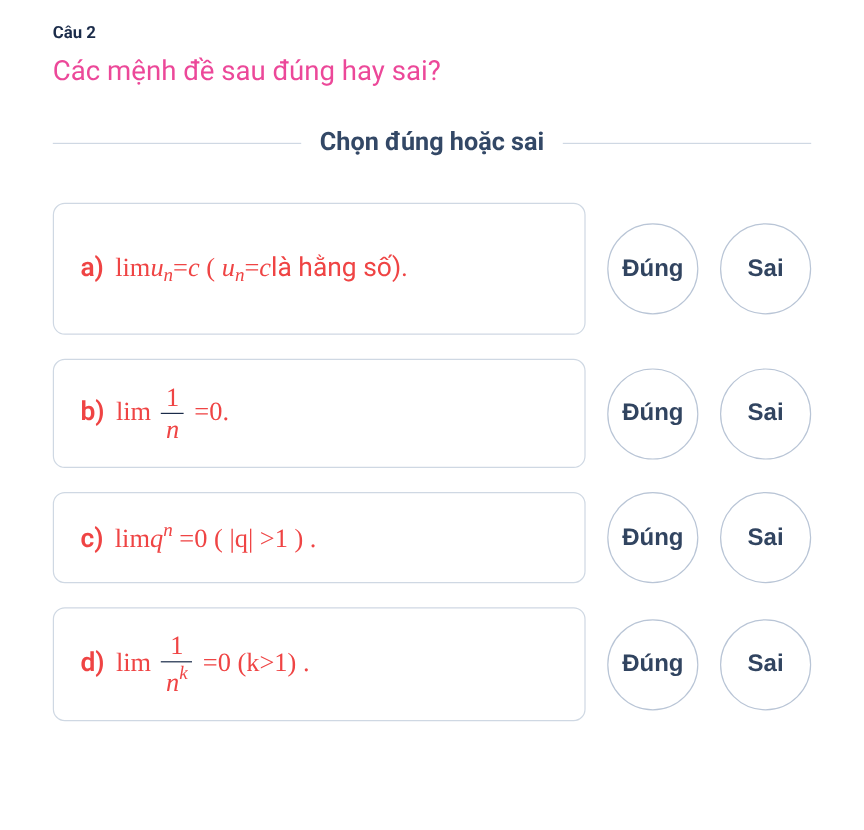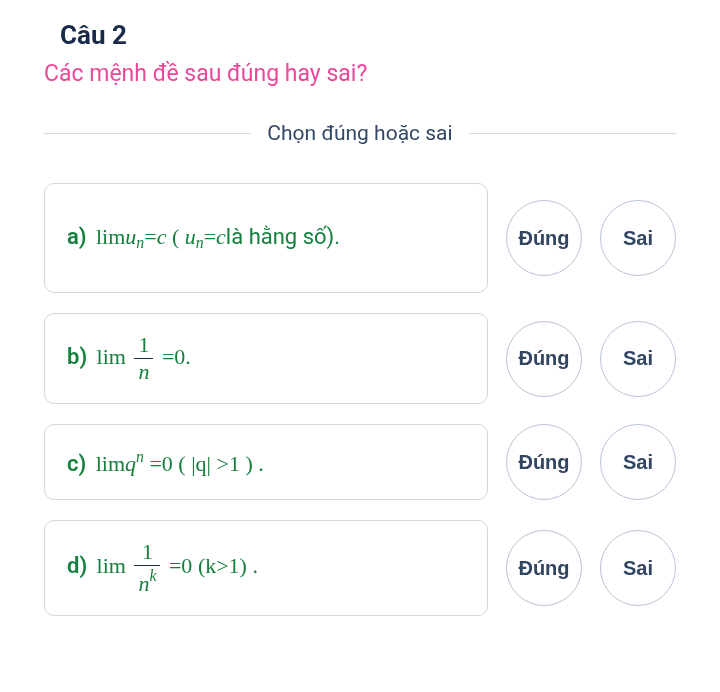--- a/index.html
+++ b/index.html
@@ -12,11 +12,10 @@
   }
   .question-header { margin-bottom: 14px; }
   .question-title {
-    font-size: 26px;
+    font-size: 14px;
     font-weight: 700;
     color: #1a2b49;
     margin-bottom: 10px;
-    margin-left: 16px;
   }
   .question-prompt {
     font-size: 23px;

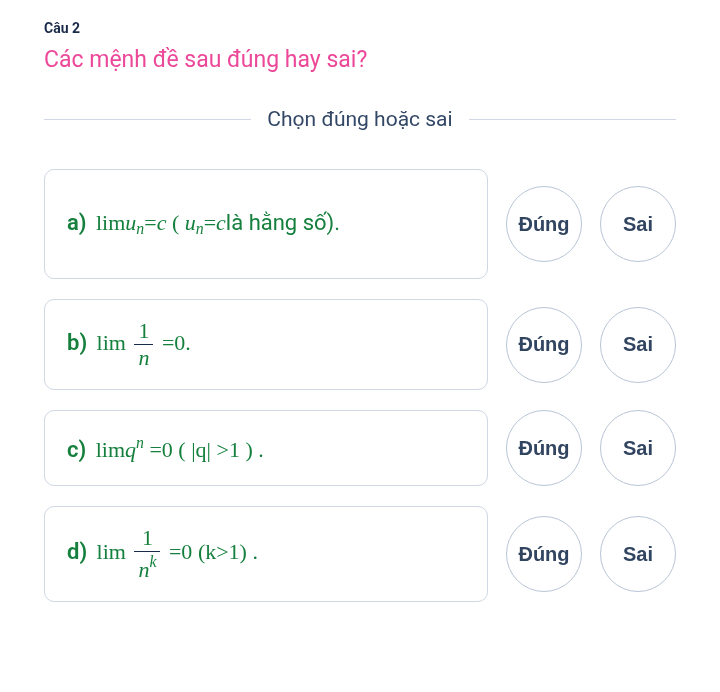--- a/index.html
+++ b/index.html
@@ -37,7 +37,7 @@
   .divider-text {
     padding: 0 16px;
     font-size: 21px;
-    font-weight: 400;
+    font-weight: 700;
     color: #334866;
   }
   .statements { display: flex; flex-direction: column; gap: 20px; }

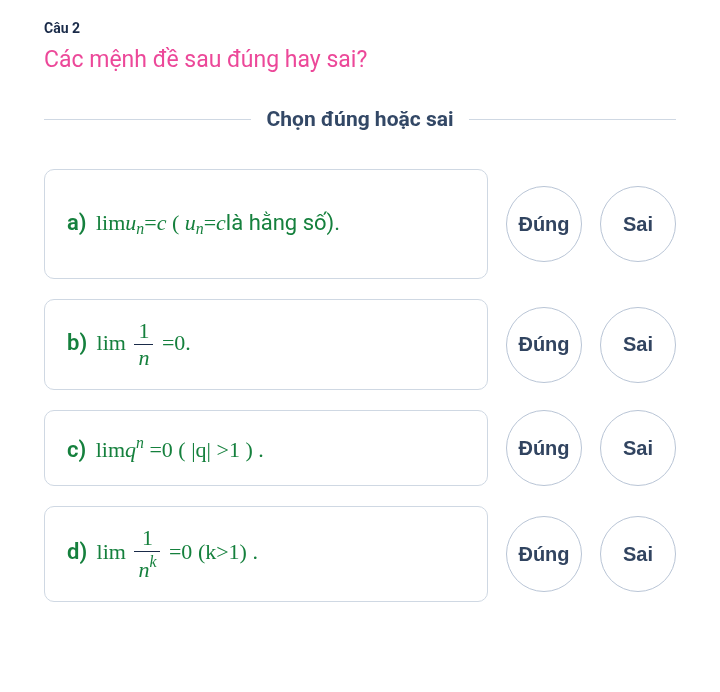--- a/index.html
+++ b/index.html
@@ -51,7 +51,7 @@
     border: 1px solid #cfd8e3;
     border-radius: 10px;
     padding: 20px 22px;
-    color: #15803d;
+    color: #ef4444;
     font-size: 22px;
     line-height: 1.45;
     display: flex;

